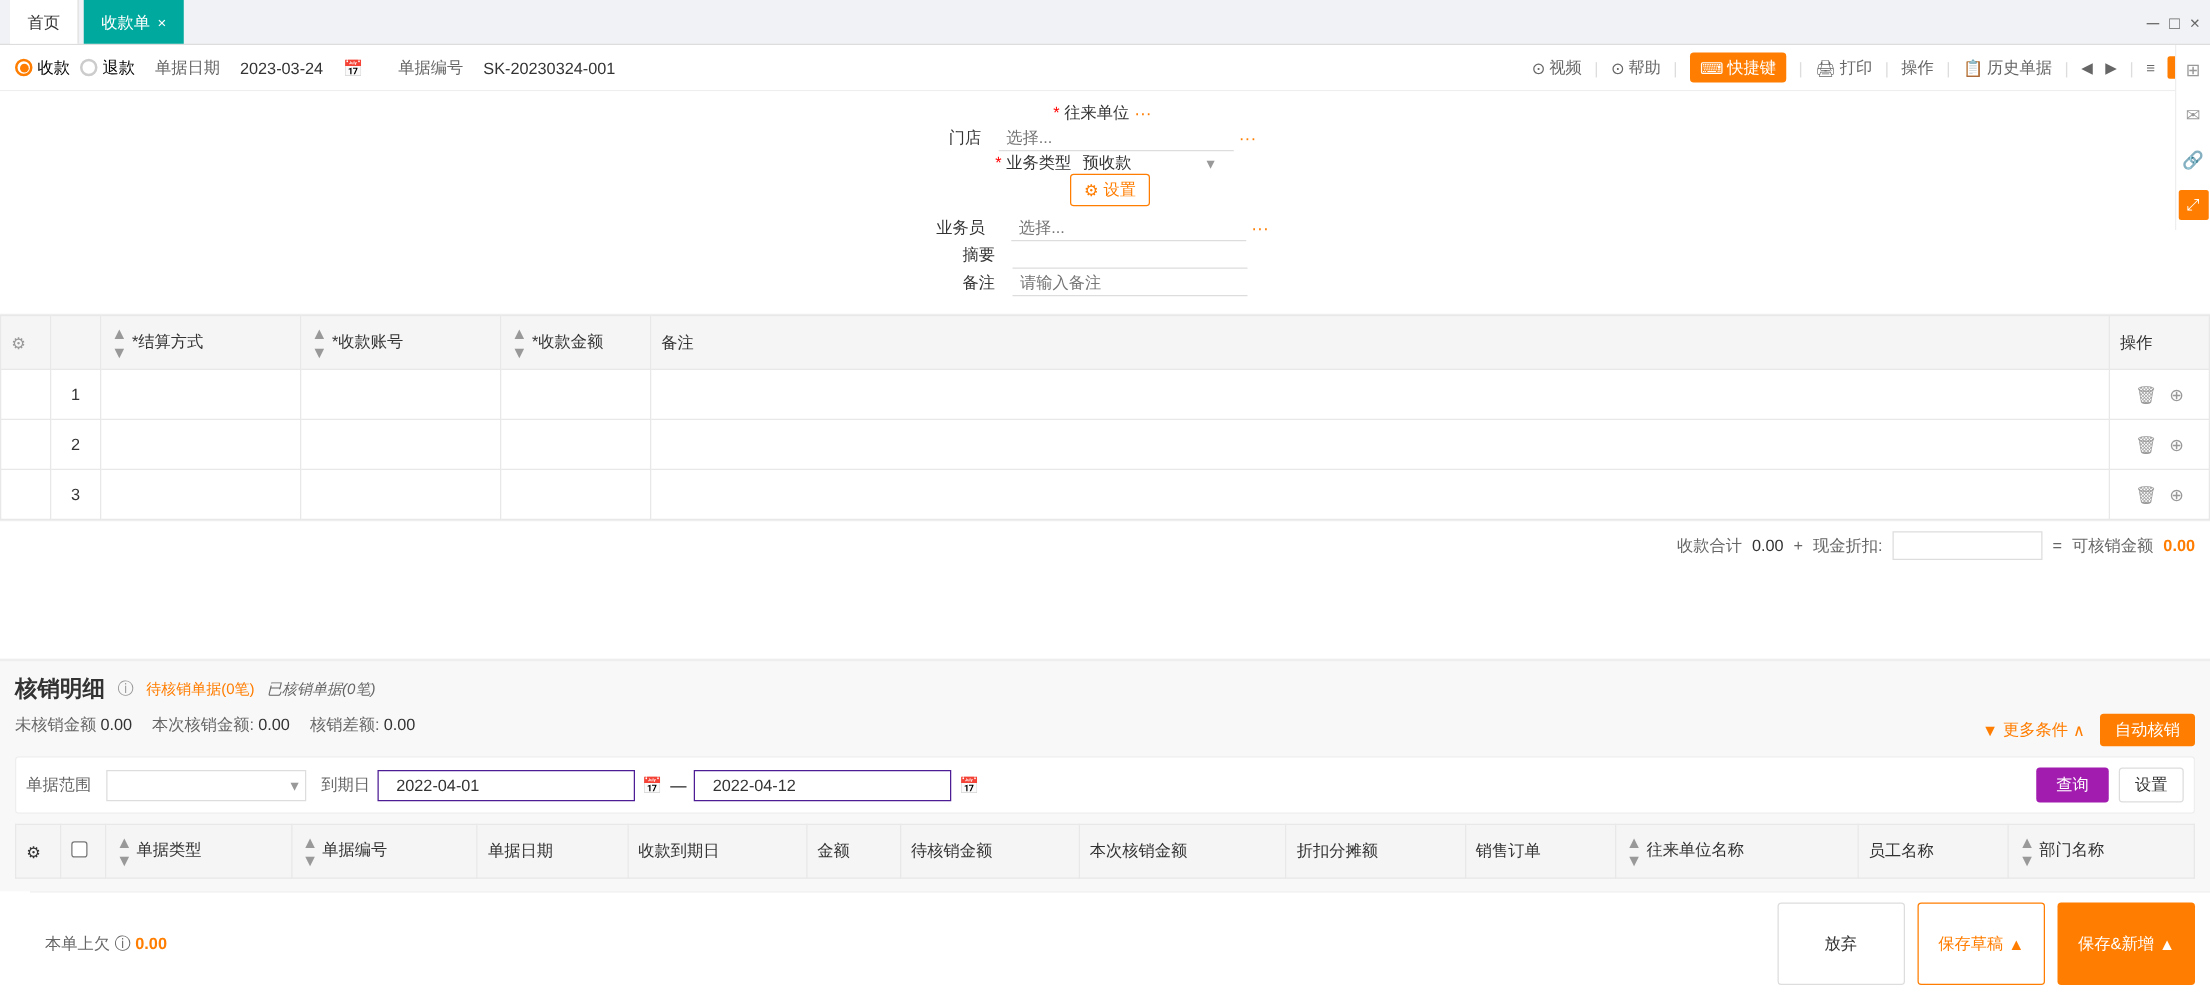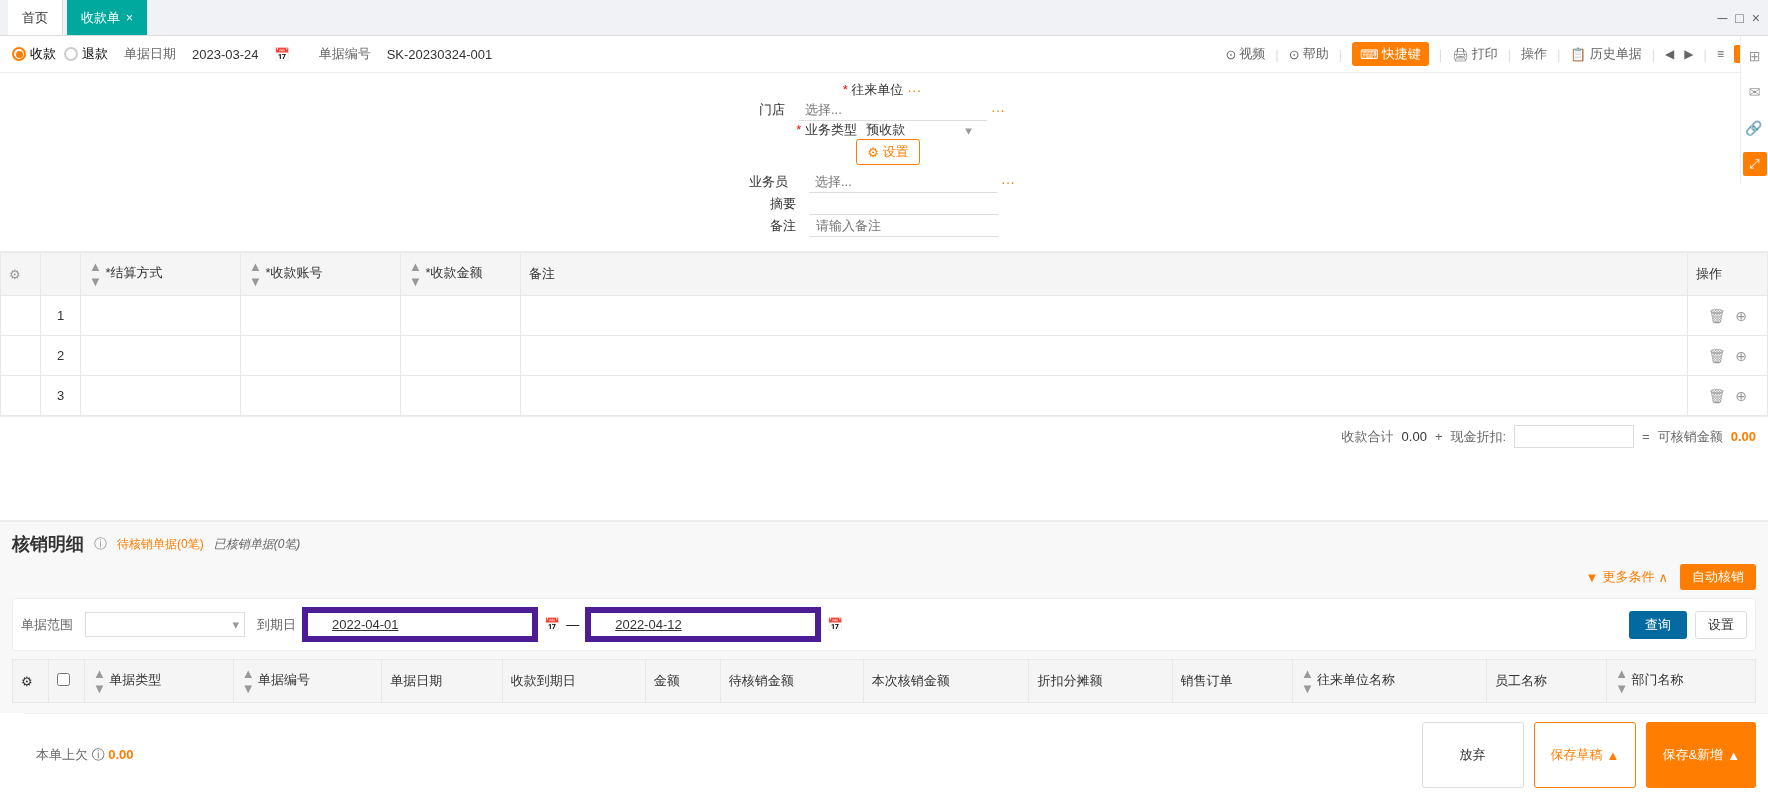--- a/index.html
+++ b/index.html
@@ -382,6 +382,20 @@
       <span class="verify-tab inactive">已核销单据(0笔)</span>
     </div>
     <div style="display:flex;align-items:center;margin-bottom:8px;">
+      <div class="verify-stats">
+        <span class="stat-item">
+          <span>未核销金额</span>
+          <span class="stat-val">0.00</span>
+        </span>
+        <span class="stat-item">
+          <span>本次核销金额:</span>
+          <span class="stat-val">0.00</span>
+        </span>
+        <span class="stat-item">
+          <span>核销差额:</span>
+          <span class="stat-val">0.00</span>
+        </span>
+      </div>
       <div class="verify-filter-btn">
         <span>▼</span>
         <span>更多条件</span>

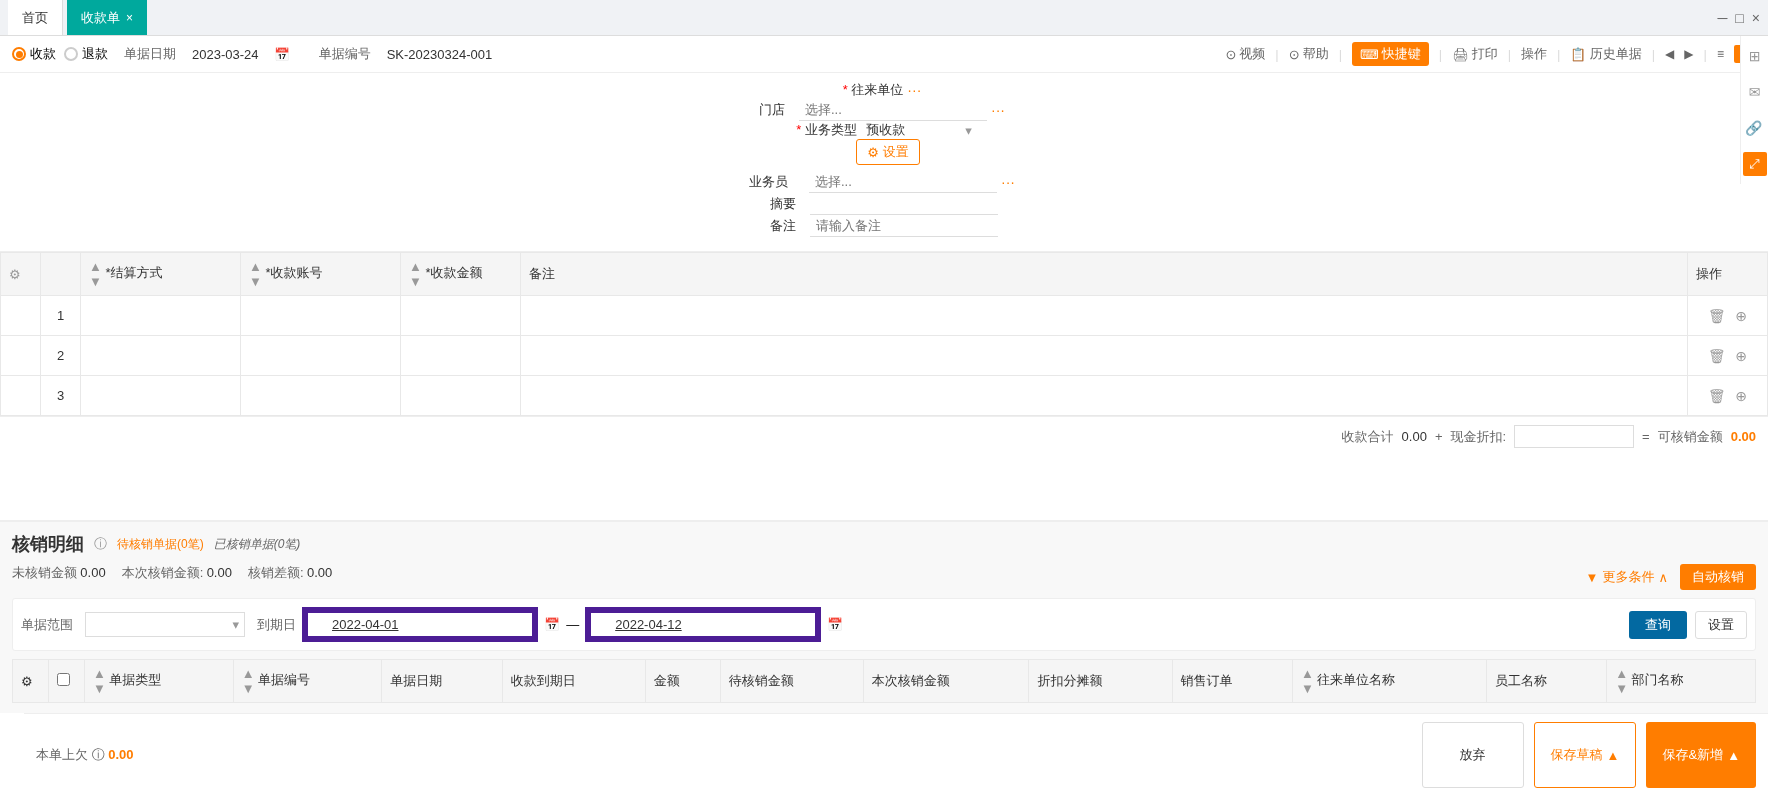--- a/index.html
+++ b/index.html
@@ -122,7 +122,7 @@
       background: #fff; min-width: 160px; cursor: pointer;
     }
     .filter-date { display: flex; align-items: center; gap: 6px; }
-    .date-input { border: 6px solid #4c1d95; padding: 4px 24px; color: #333; outline: none; background: #fff; text-decoration: underline; }
+    .date-input { border: 1px solid #4c1d95; padding: 4px 14px; color: #333; outline: none; background: #fff; }
     .query-btn { background: #0369a1; color: #fff; padding: 4px 16px; border-radius: 3px; cursor: pointer; border: none; }
     .settings-btn2 { background: #fff; color: #333; padding: 4px 12px; border-radius: 3px; cursor: pointer; border: 1px solid #ddd; }
 

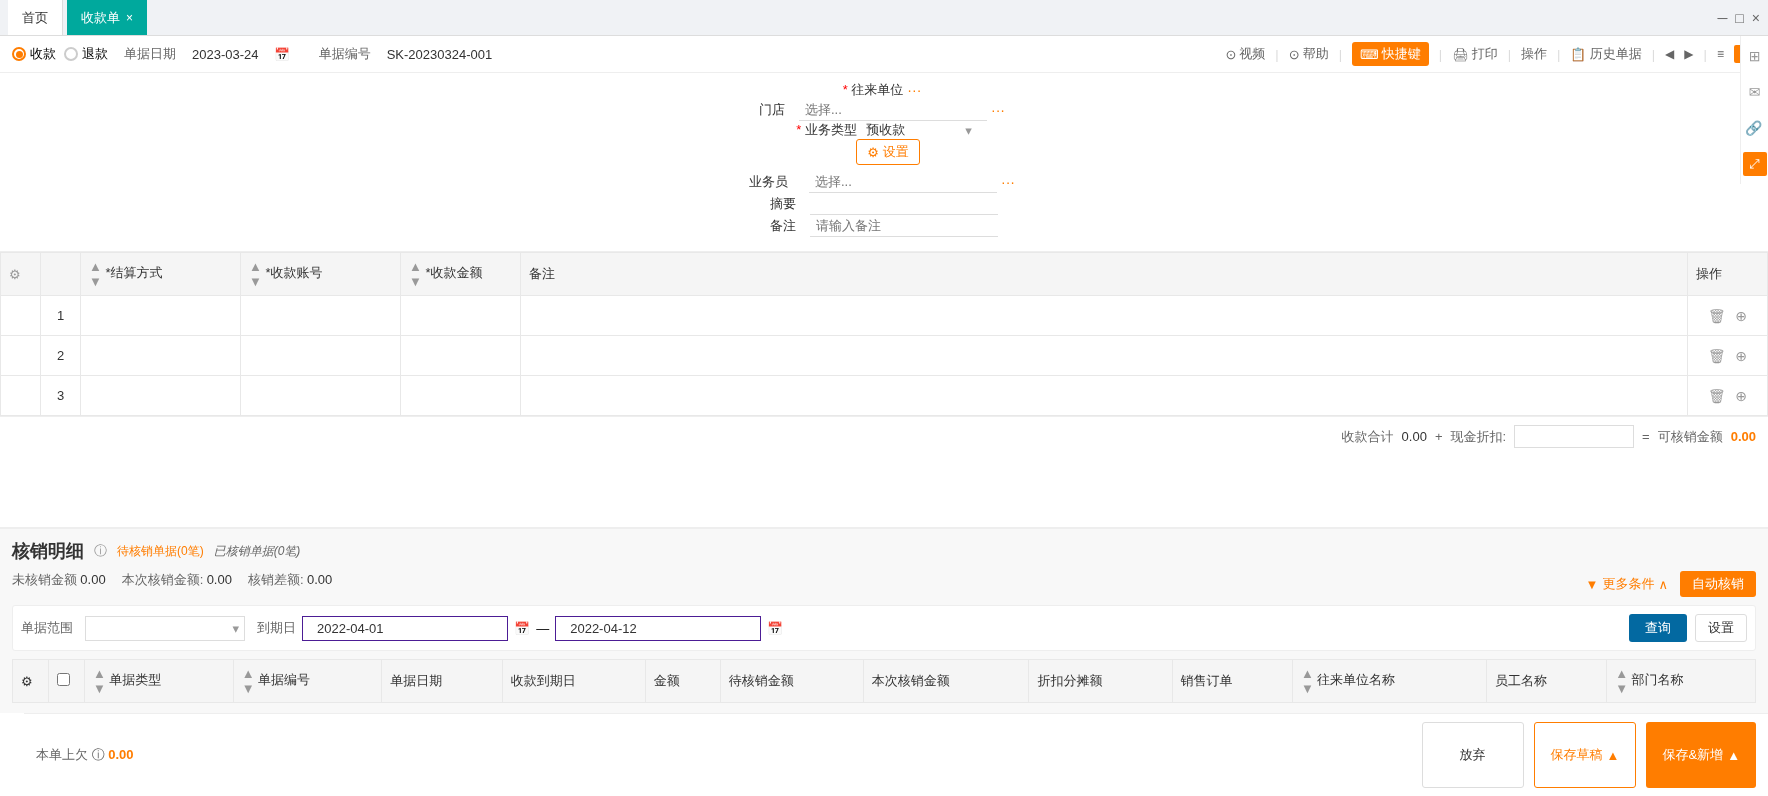--- a/index.html
+++ b/index.html
@@ -123,7 +123,7 @@
     }
     .filter-date { display: flex; align-items: center; gap: 6px; }
     .date-input { border: 1px solid #4c1d95; padding: 4px 14px; color: #333; outline: none; background: #fff; }
-    .query-btn { background: #0369a1; color: #fff; padding: 4px 16px; border-radius: 3px; cursor: pointer; border: none; }
+    .query-btn { background: #a21caf; color: #fff; padding: 4px 16px; border-radius: 3px; cursor: pointer; border: none; }
     .settings-btn2 { background: #fff; color: #333; padding: 4px 12px; border-radius: 3px; cursor: pointer; border: 1px solid #ddd; }
 
     

